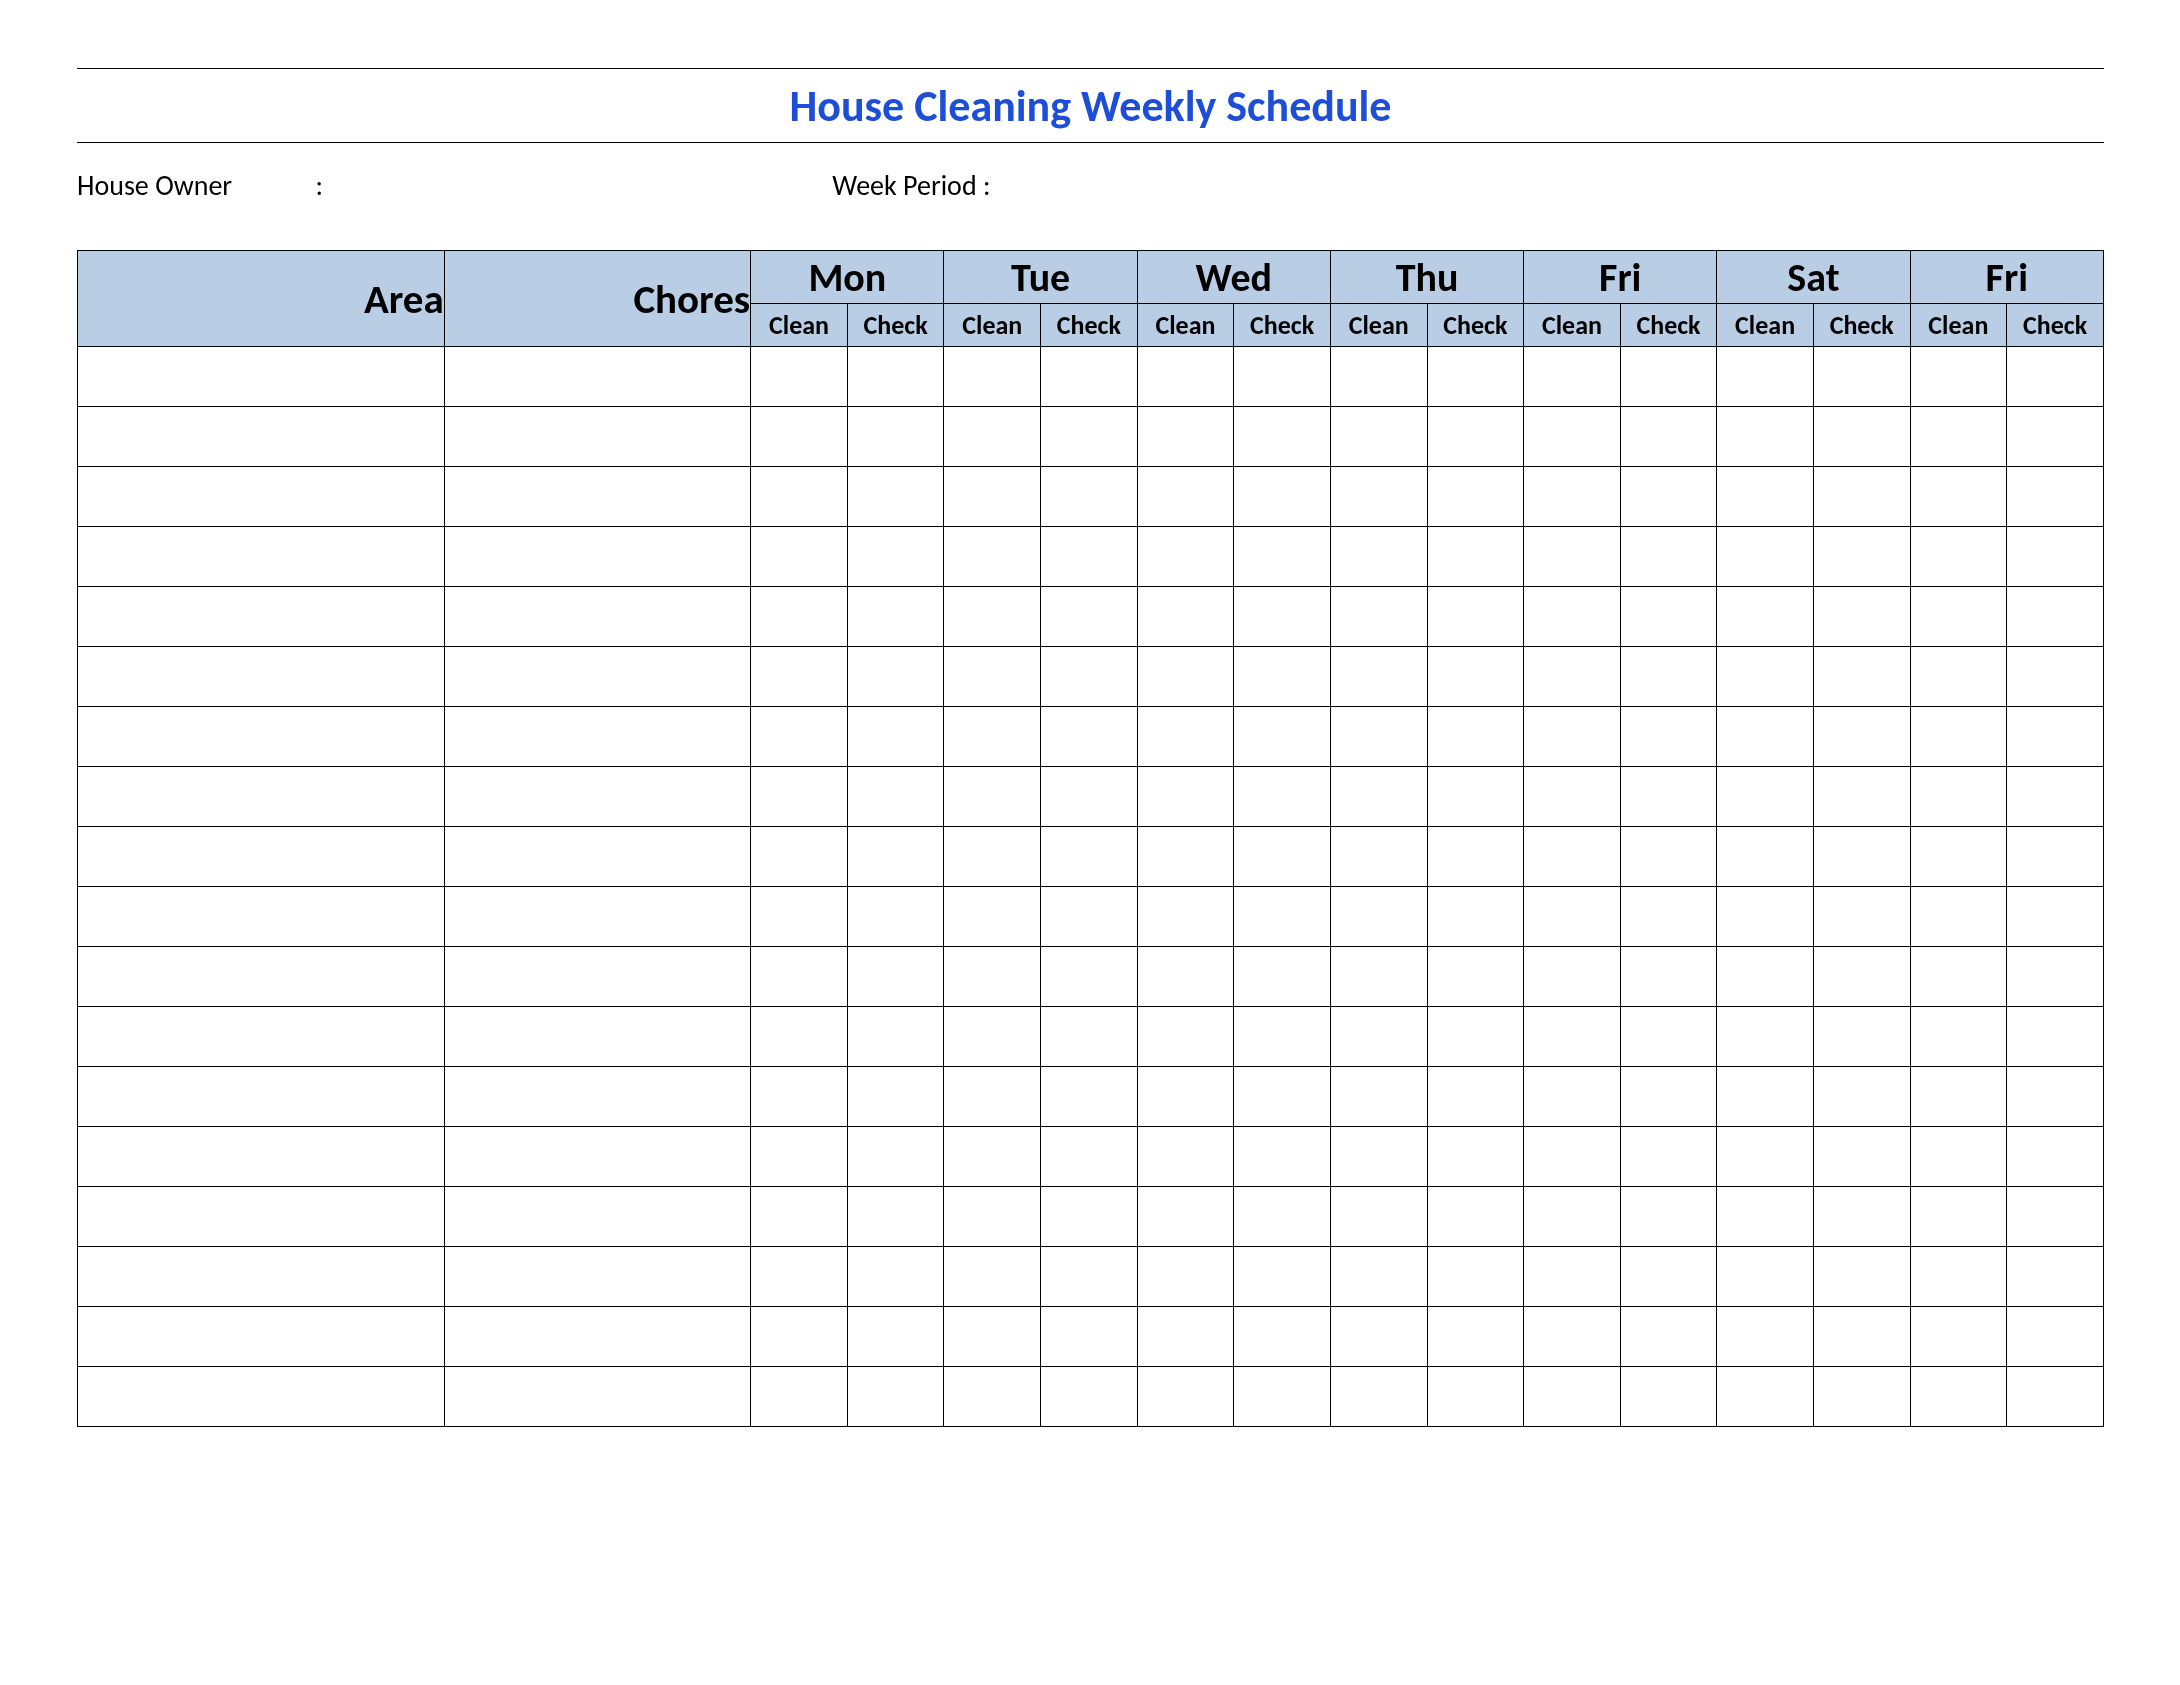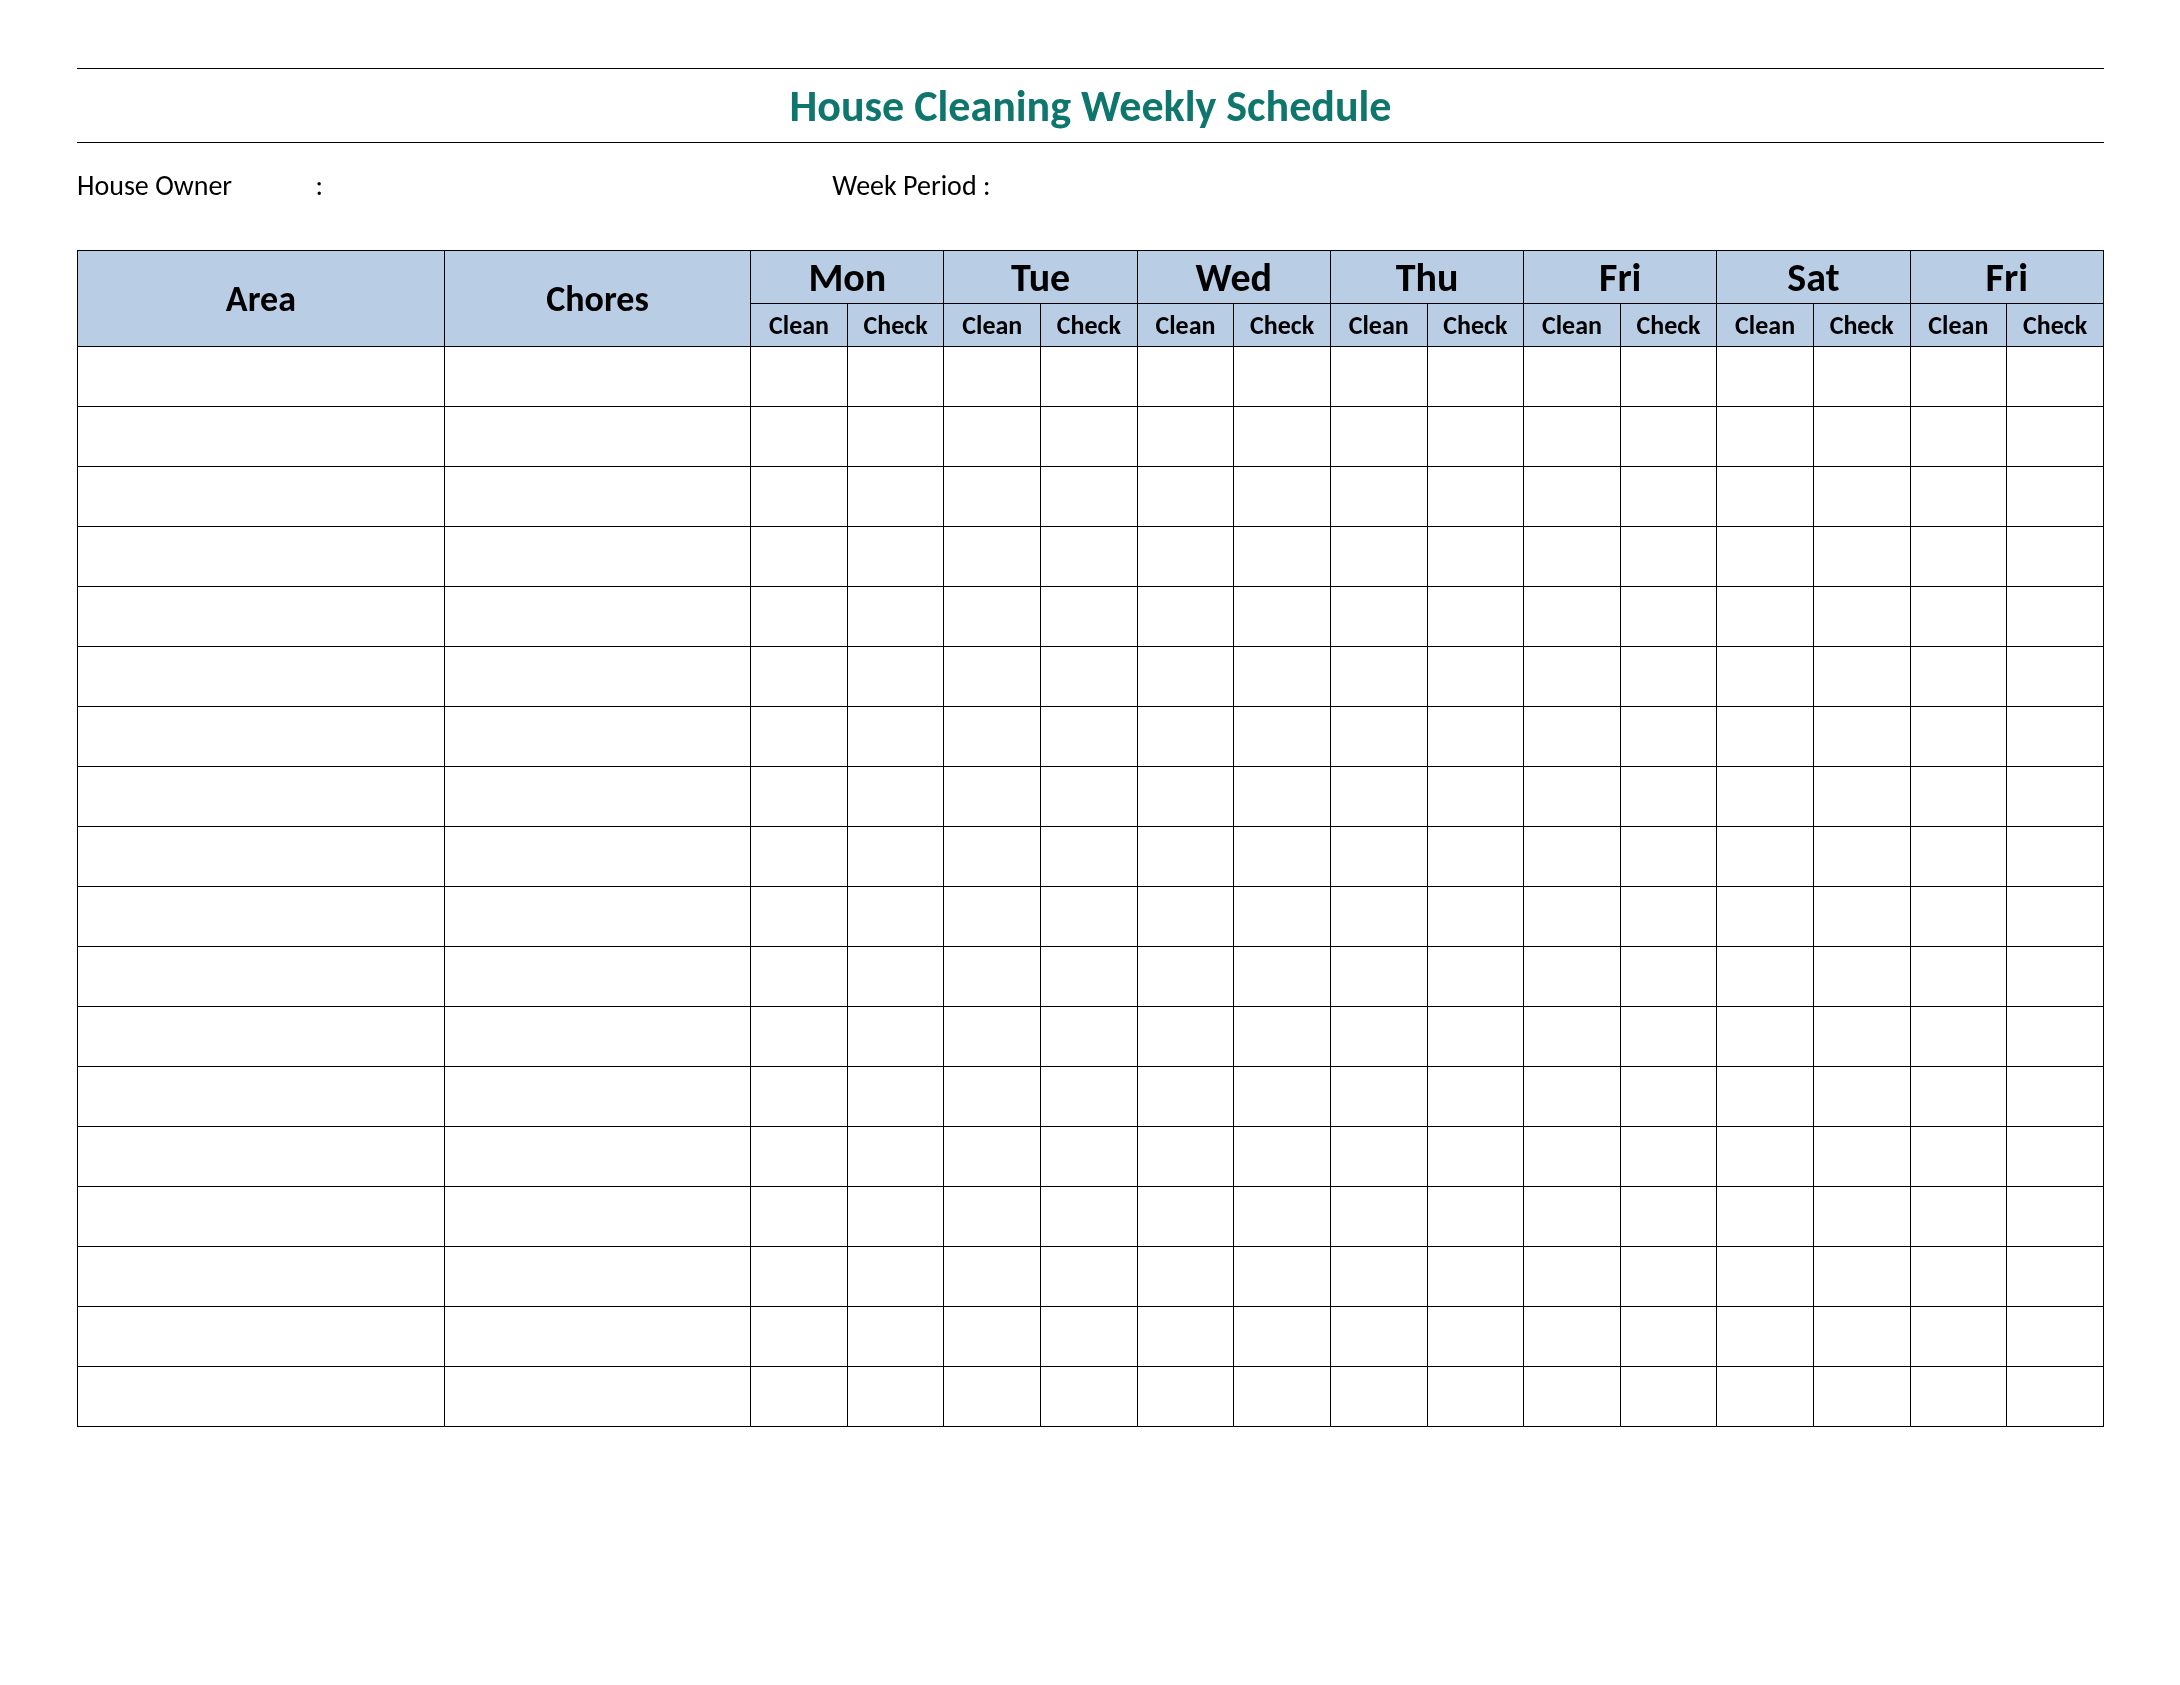--- a/index.html
+++ b/index.html
@@ -23,7 +23,7 @@
     text-align: center;
     font-size: 44px;
     font-weight: bold;
-    color: #0f766e;
+    color: #1d4ed8;
     margin: 10.2px 0 8.5px 0;
   }
   .meta-row {

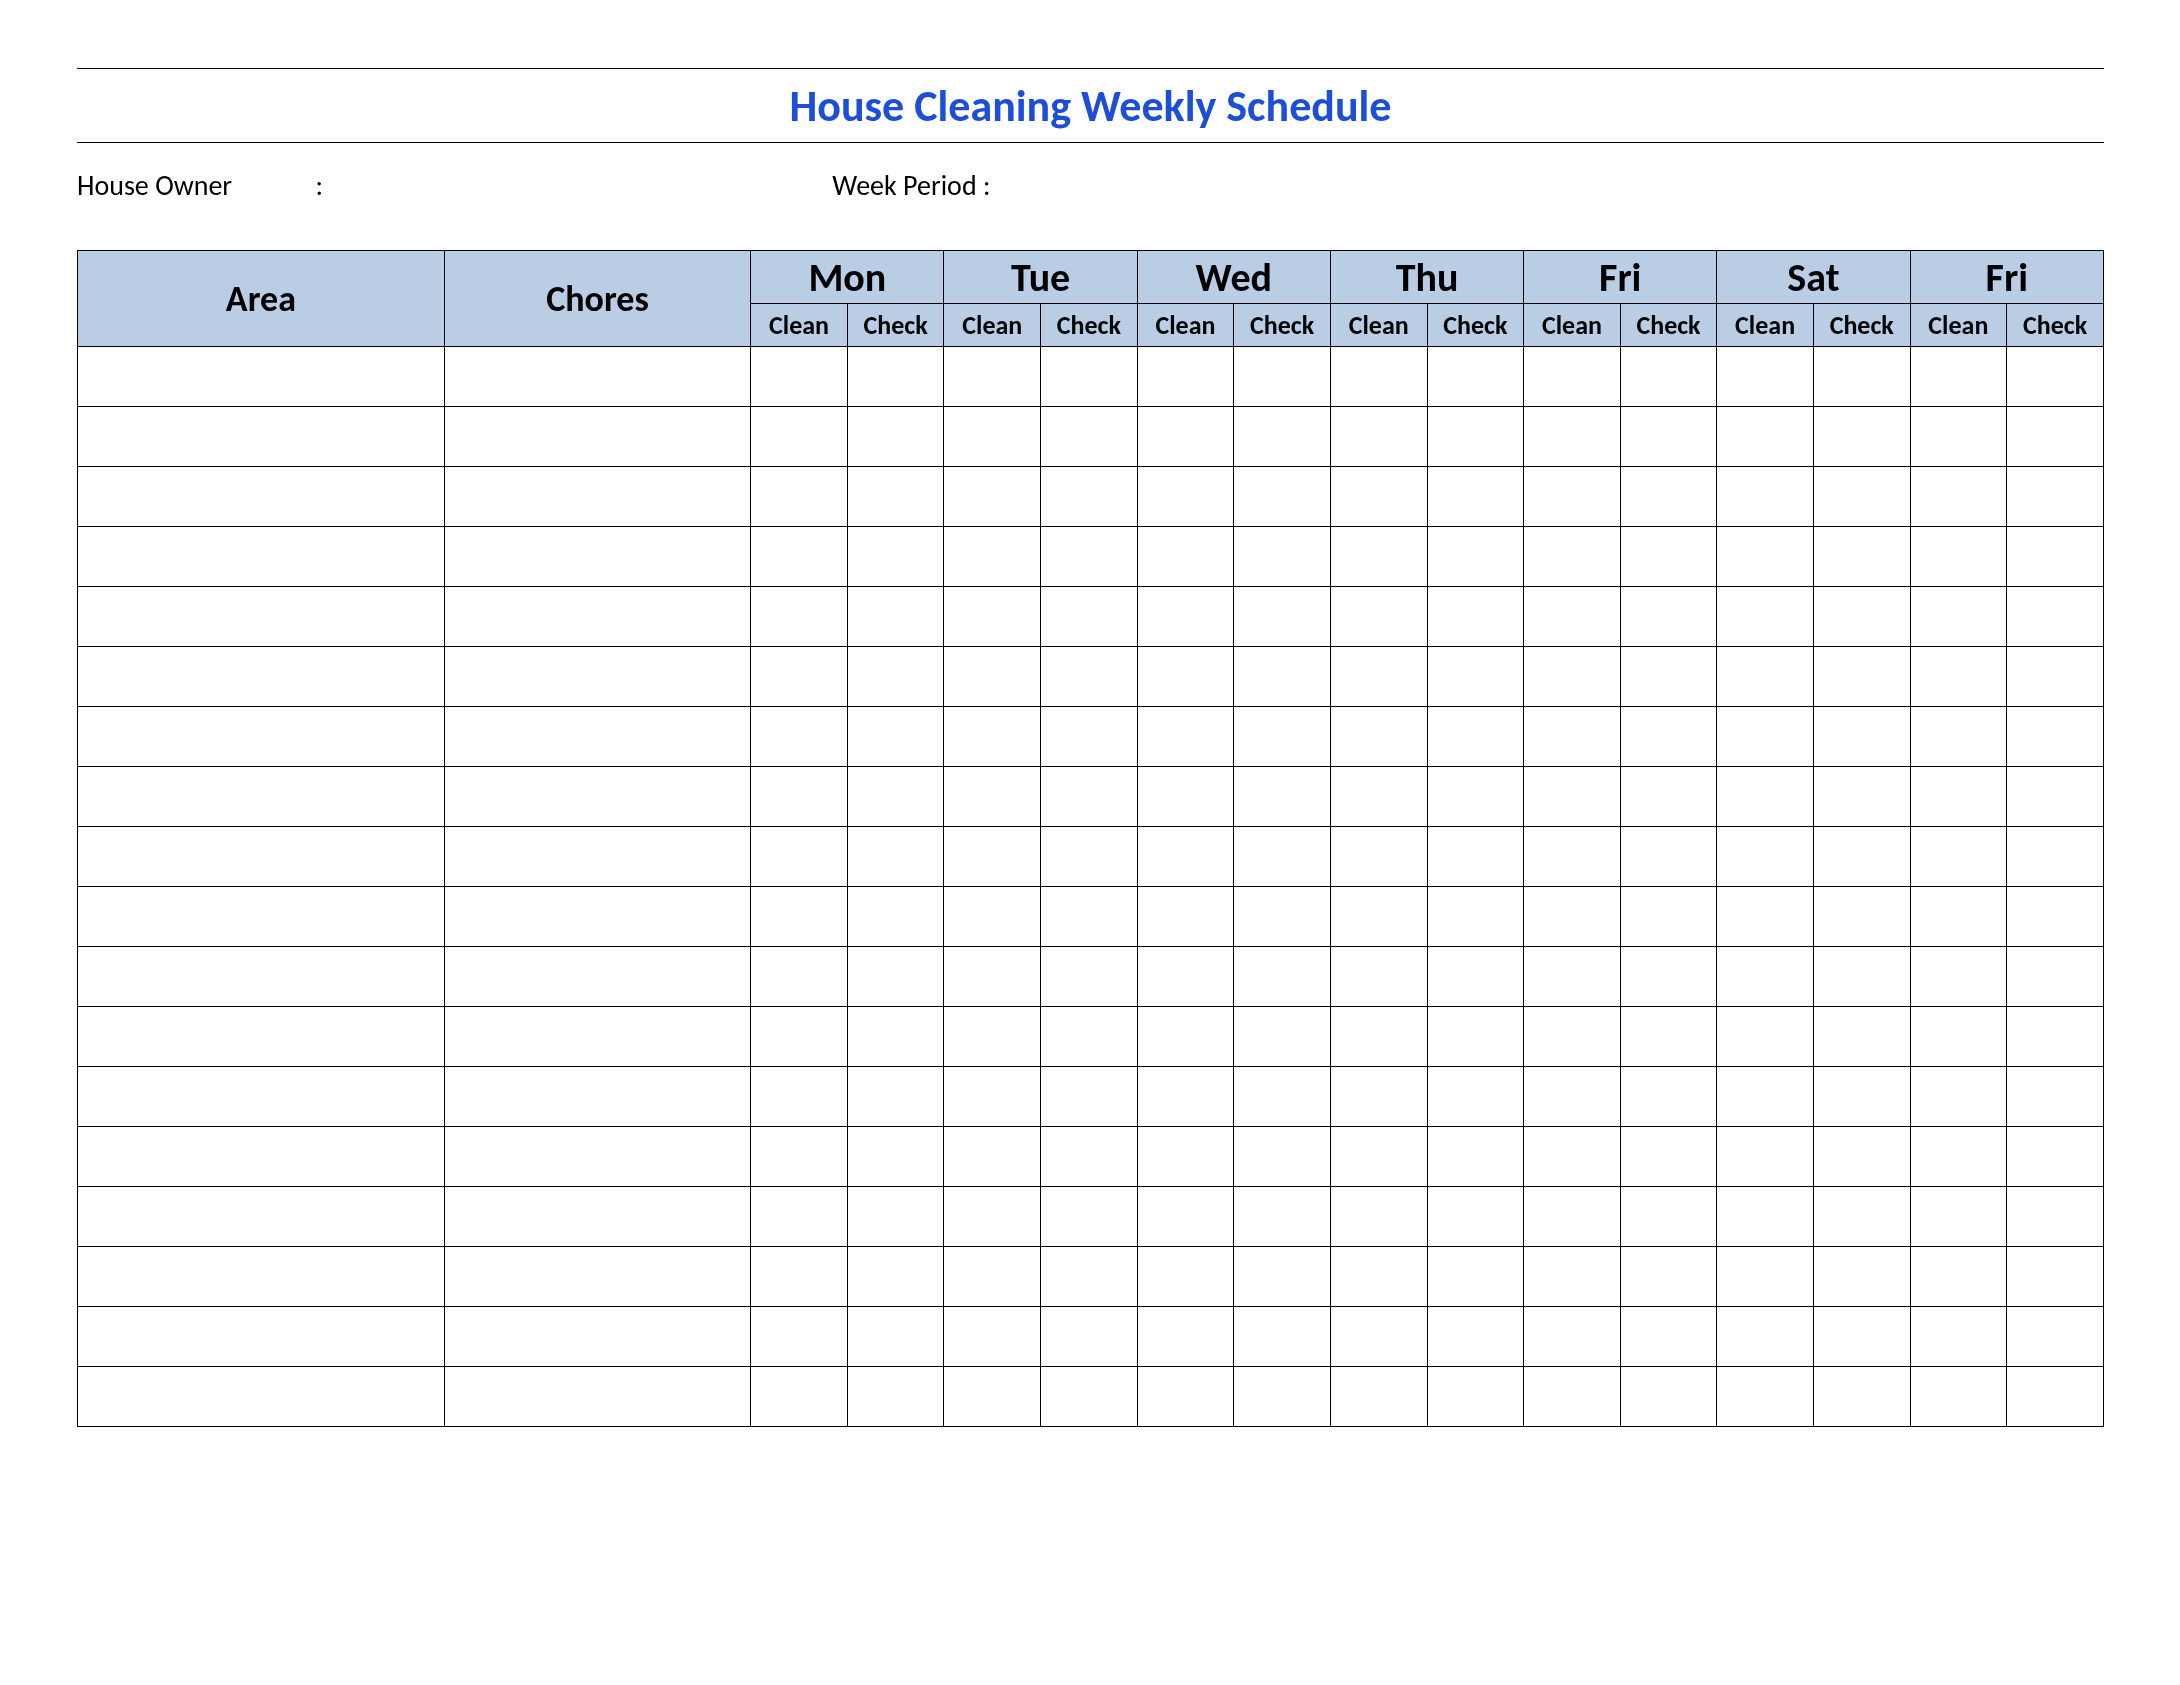--- a/index.html
+++ b/index.html
@@ -54,7 +54,7 @@
   th.col-day    { width: 186px; }
   th.col-sub    { width: 93px; font-size: 26px; height: 43px; }
   .day-label { font-size: 40px; height: 53px; }
-  .big-label { font-size: 36px; }
+  .big-label { font-size: 41px; text-align: right; }
   tbody td { height: 60px; }
 </style>
 </head>

